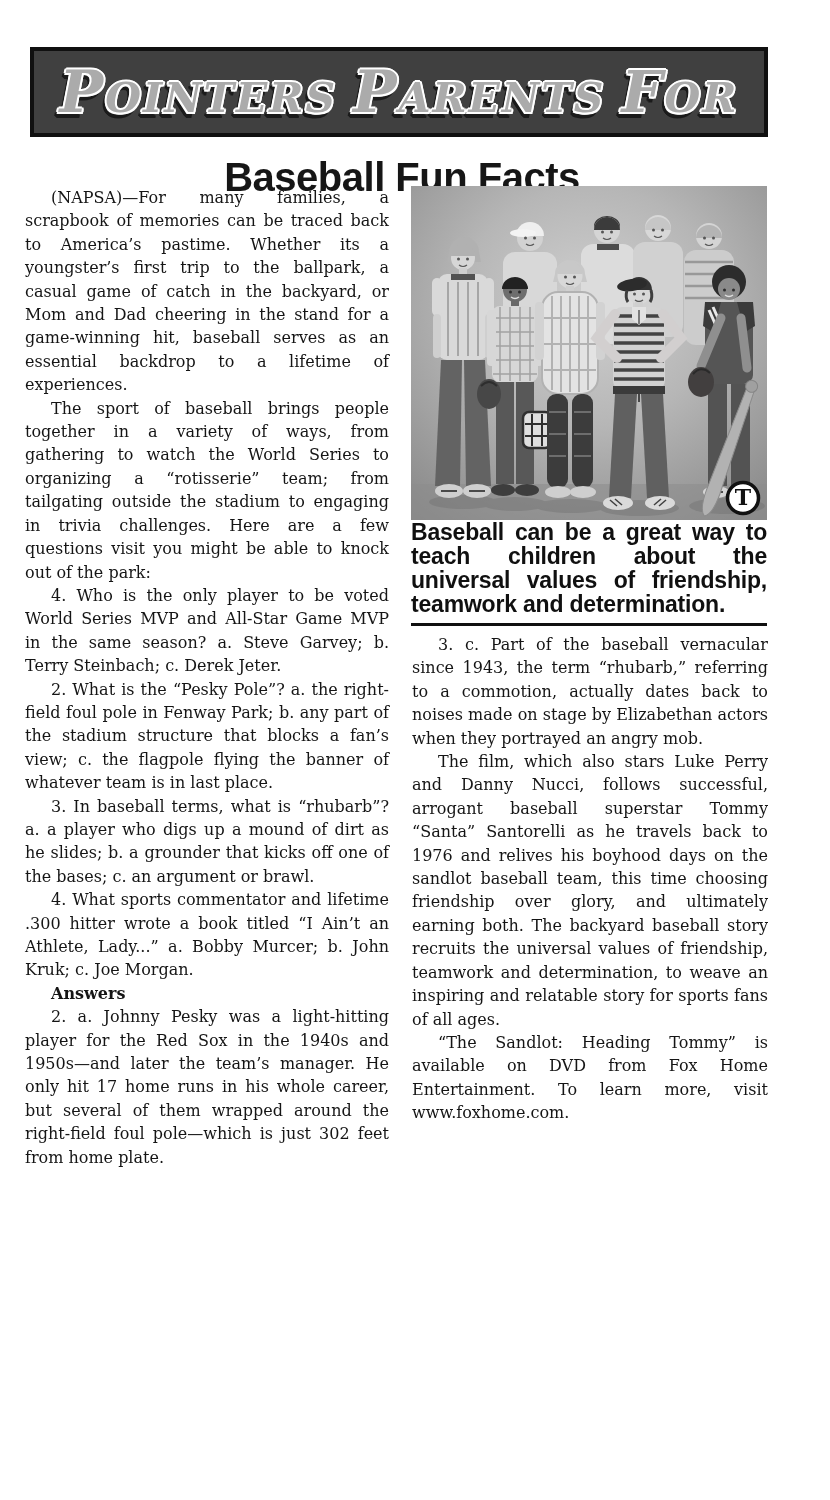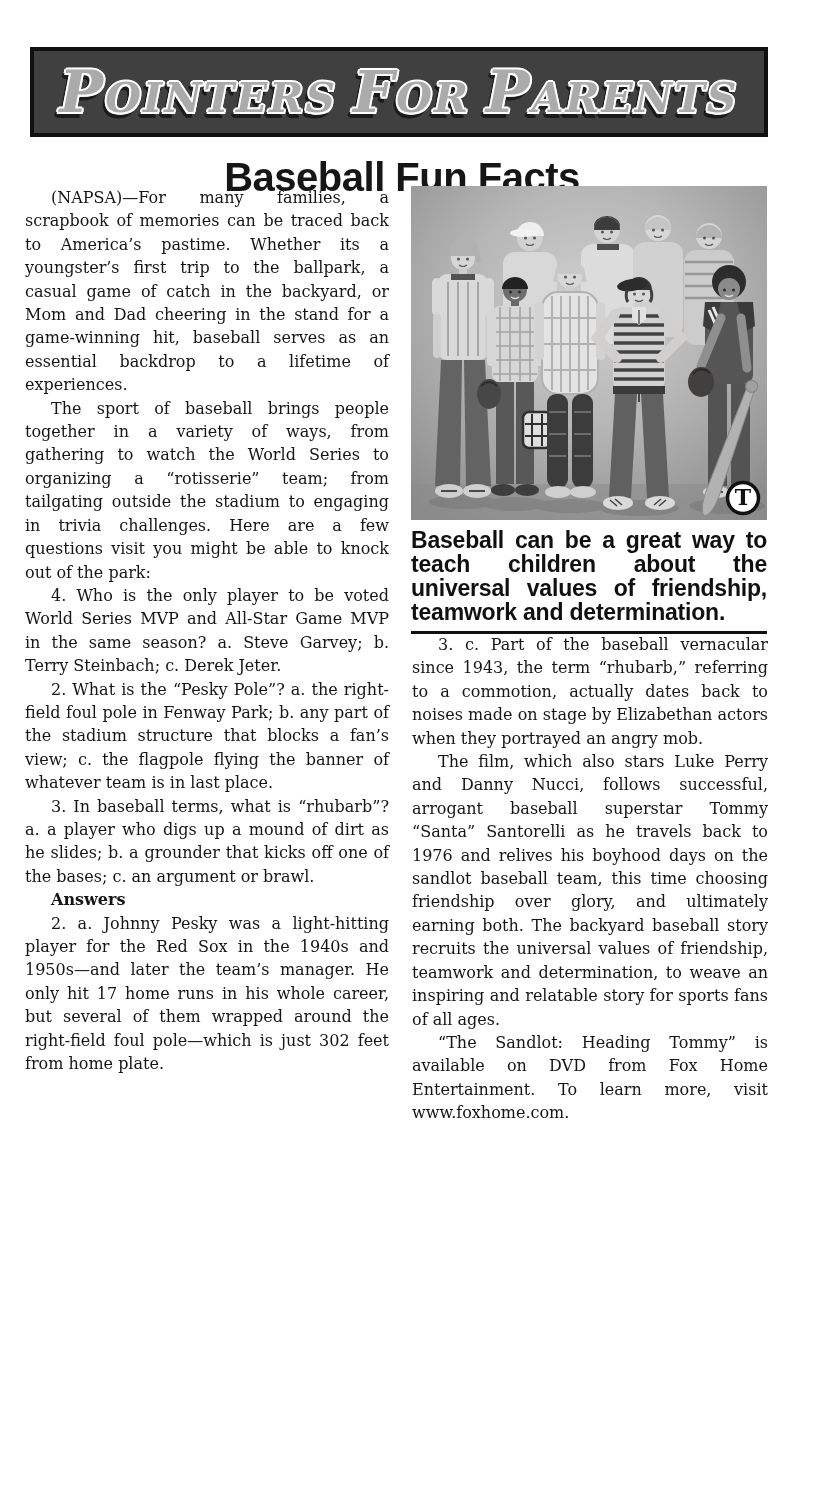--- a/index.html
+++ b/index.html
@@ -63,8 +63,8 @@
 
   <div class="masthead">
     <span class="mast-word"><span class="mast-initial">P</span><span class="mast-rest">OINTERS</span></span>
+    <span class="mast-word"><span class="mast-initial">P</span><span class="mast-rest">ARENTS</span></span>
     <span class="mast-word"><span class="mast-initial">F</span><span class="mast-rest">OR</span></span>
-    <span class="mast-word"><span class="mast-initial">P</span><span class="mast-rest">ARENTS</span></span>
   </div>
 
   <h1 class="article-title">Baseball Fun Facts</h1>

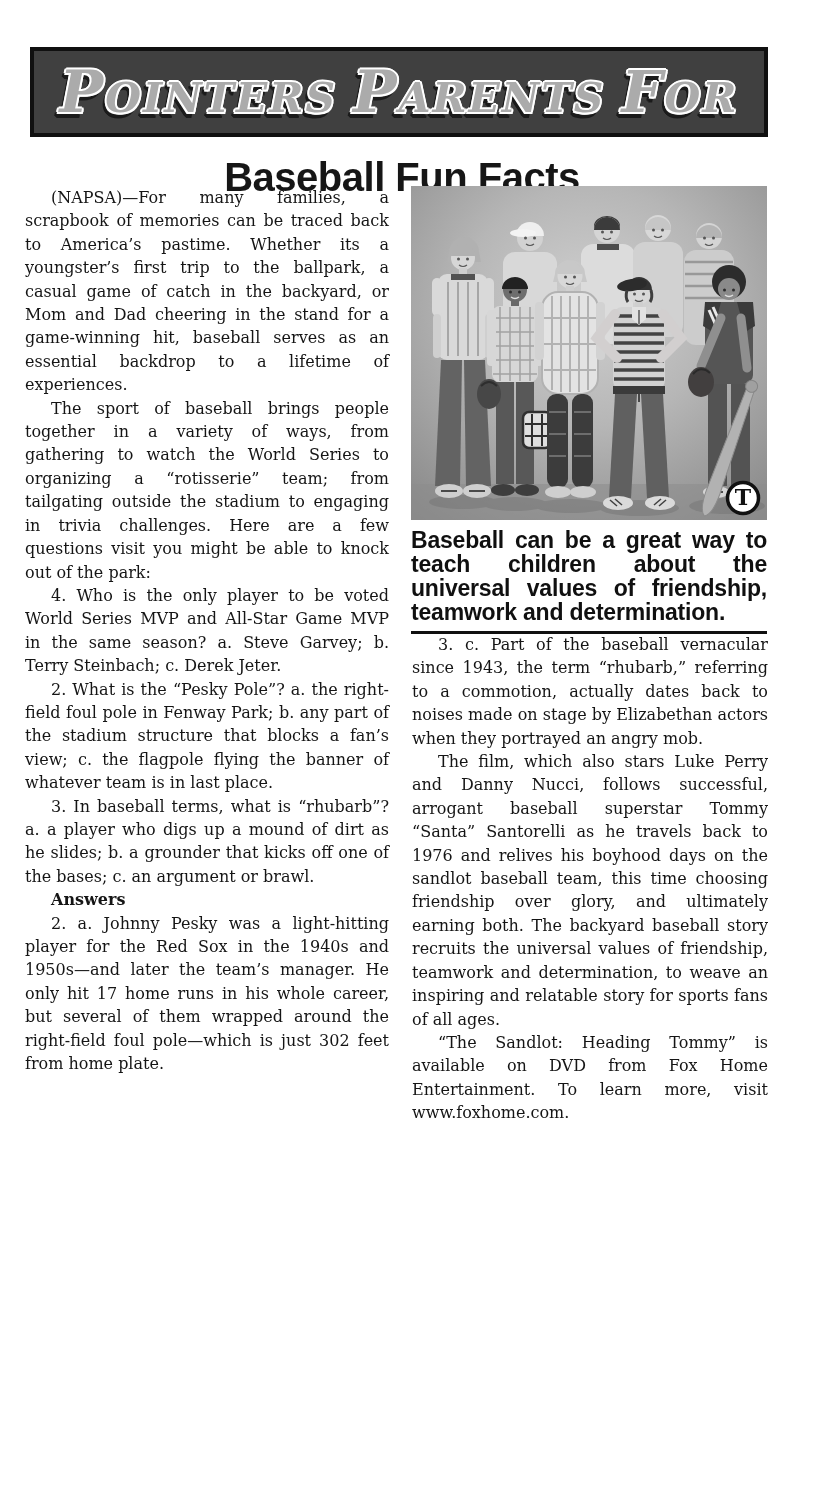--- a/index.html
+++ b/index.html
@@ -49,7 +49,7 @@
   .photo-figure { position:absolute; left:411px; top:186px; width:356px; }
   .photo-figure svg { display:block; }
   .photo-caption {
-    margin-top:8px;
+    margin-top:0;
     font-family:"Liberation Sans", sans-serif; font-weight:700;
     font-size:23px; line-height:24px; letter-spacing:-0.2px;
     text-align:justify; color:#101010; hyphens:auto;

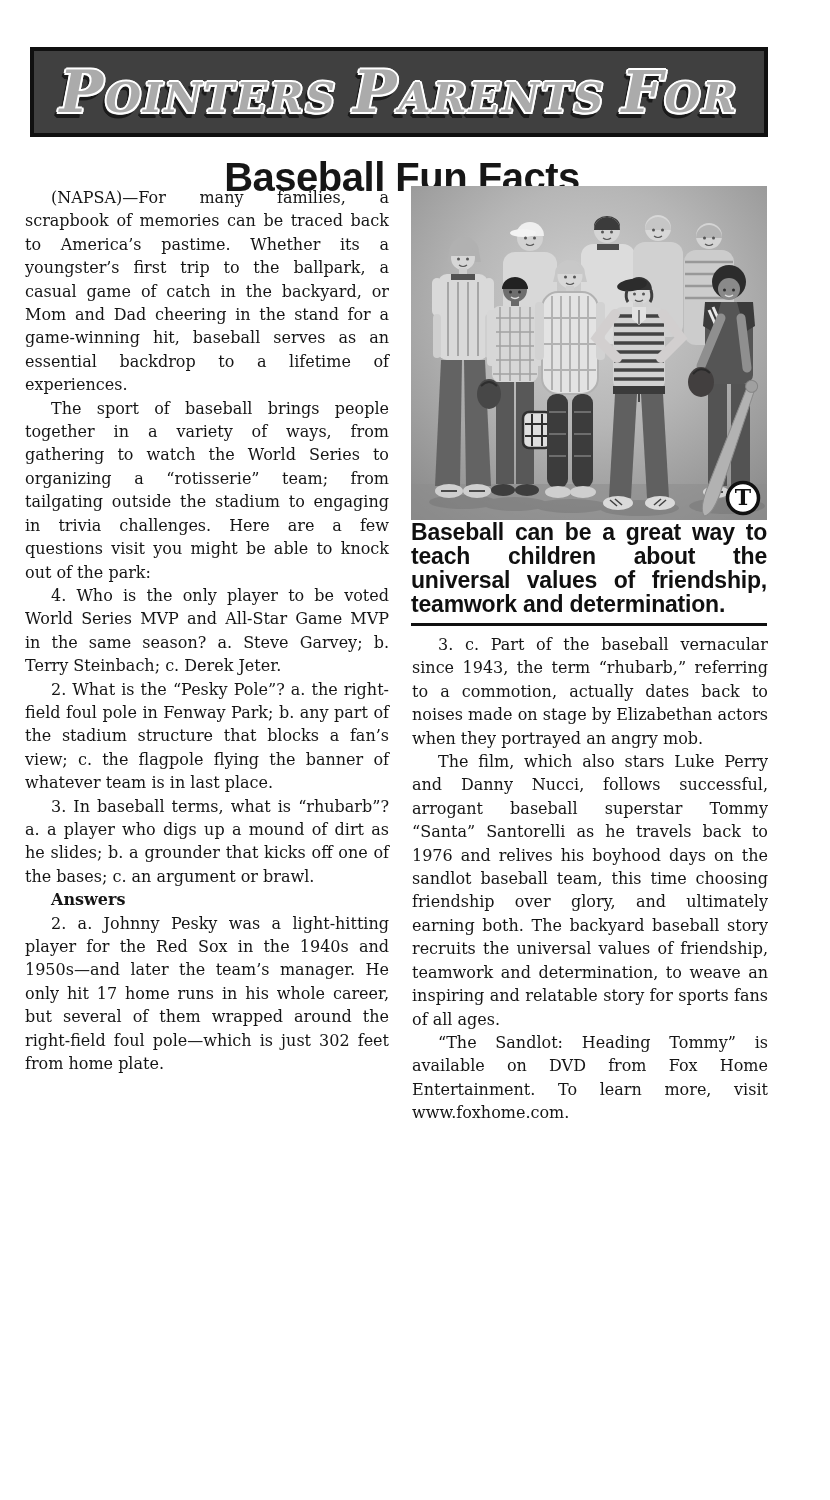--- a/index.html
+++ b/index.html
@@ -75,6 +75,7 @@
     <p>4. Who is the only player to be voted World Series MVP and All-Star Game MVP in the same season? a. Steve Garvey; b. Terry Steinbach; c. Derek Jeter.</p>
     <p>2. What is the “Pesky Pole”? a. the right-field foul pole in Fenway Park; b. any part of the stadium structure that blocks a fan’s view; c. the flagpole flying the banner of whatever team is in last place.</p>
     <p>3. In baseball terms, what is “rhubarb”? a. a player who digs up a mound of dirt as he slides; b. a grounder that kicks off one of the bases; c. an argument or brawl.</p>
+    <p>4. What sports commentator and lifetime .300 hitter wrote a book titled “I Ain’t an Athlete, Lady...” a. Bobby Murcer; b. John Kruk; c. Joe Morgan.</p>
     <p class="answers-head">Answers</p>
     <p>2. a. Johnny Pesky was a light-hitting player for the Red Sox in the 1940s and 1950s—and later the team’s manager. He only hit 17 home runs in his whole career, but several of them wrapped around the right-field foul pole—which is just 302 feet from home plate.</p>
   </div>

